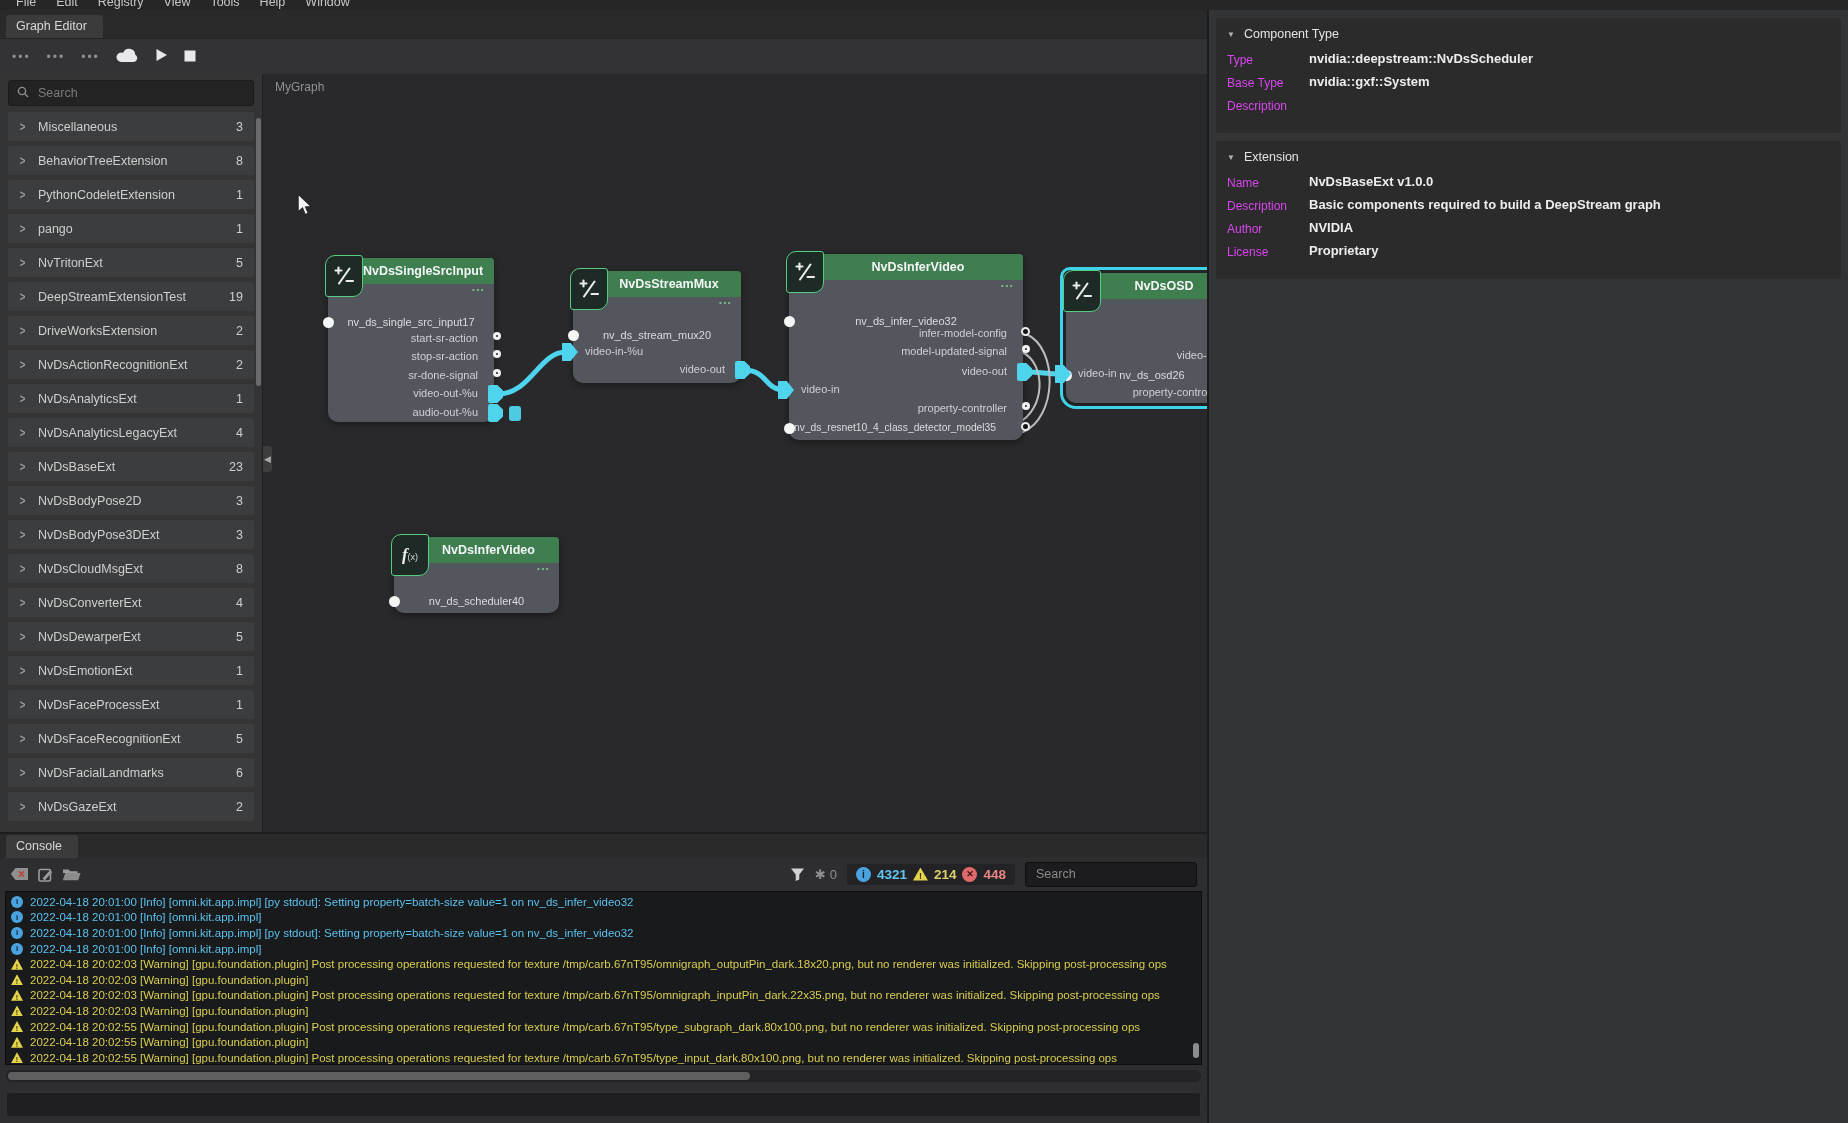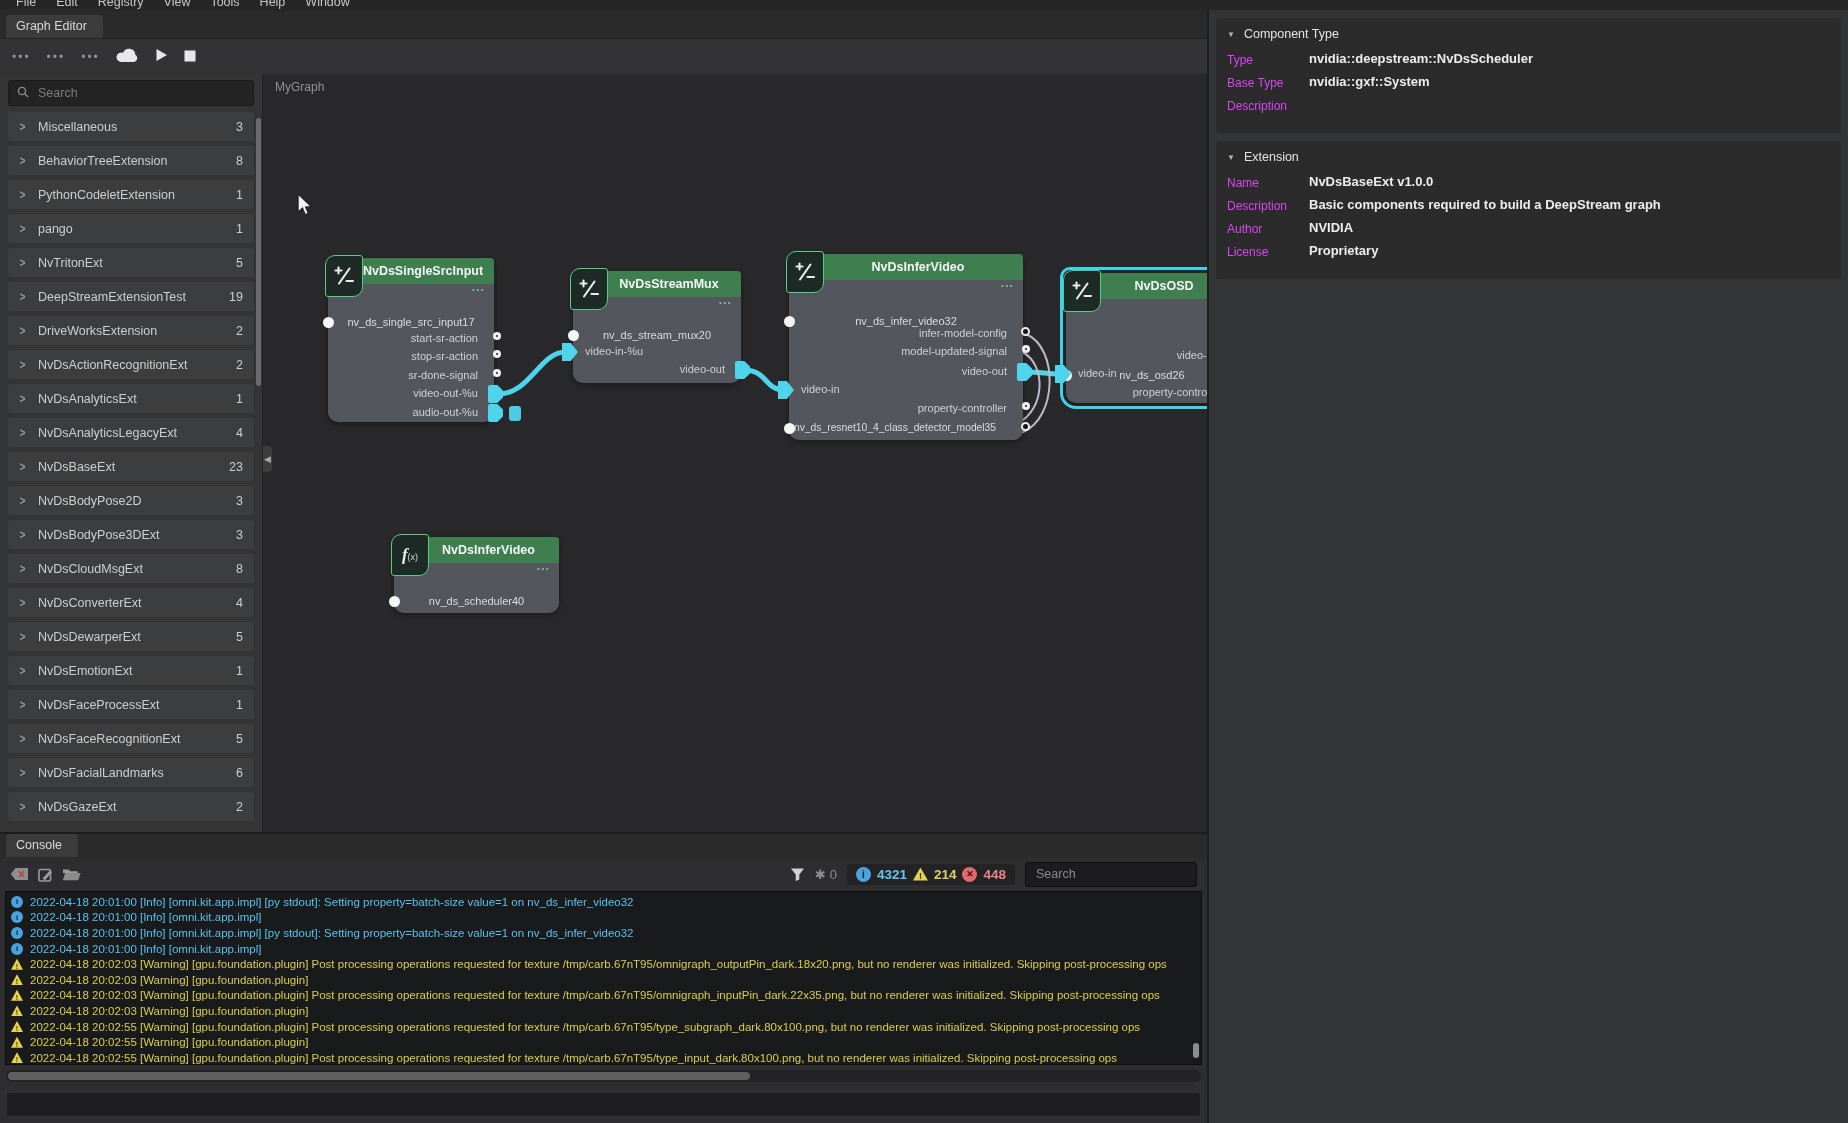--- a/index.html
+++ b/index.html
@@ -65,7 +65,7 @@
   .marker-stub{position:absolute;width:12px;height:15px;background:#4ed4ec;border-radius:3px;top:1px;opacity:.95;}
   
   .console{height:291px;background:#2e2e30;display:flex;flex-direction:column;border-top:2px solid #1d1d1d;}
-  .c-tabbar{height:24px;background:#2a2a2a;display:flex;align-items:flex-start;padding-left:6px;}
+  .c-tabbar{height:24px;background:#2a2a2a;display:flex;align-items:center;padding-left:6px;}
   .c-toolrow{height:32px;display:flex;align-items:center;gap:10px;padding:0 10px;}
   .c-icons{display:flex;gap:9px;align-items:center;}
   .c-spacer{flex:1;}

